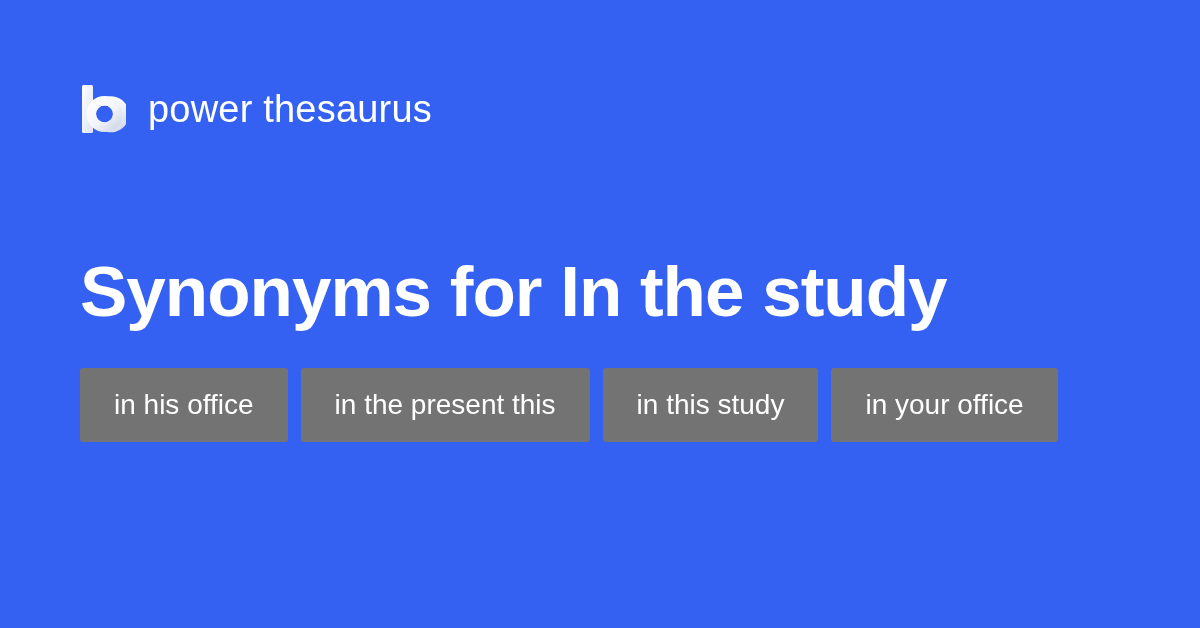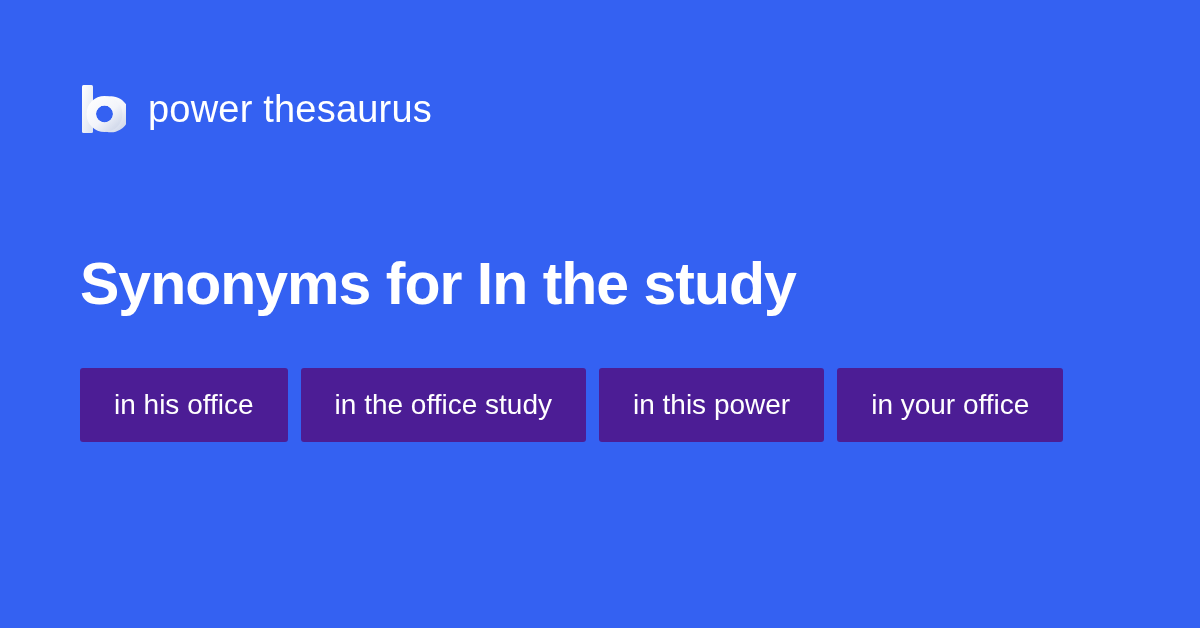--- a/index.html
+++ b/index.html
@@ -53,7 +53,7 @@
     top: 192px;
     width: 1060px;
     color: #ffffff;
-    font-size: 59px;
+    font-size: 71px;
     line-height: 104px;
     font-weight: 700;
     letter-spacing: -1px;

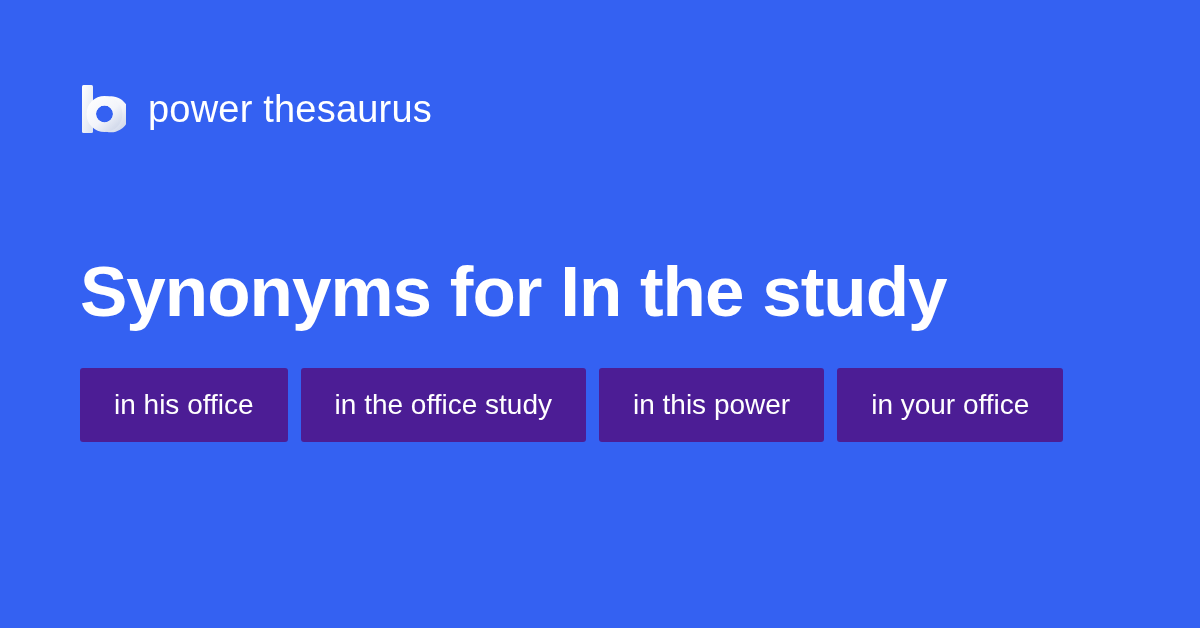--- a/index.html
+++ b/index.html
@@ -81,7 +81,7 @@
     align-items: center;
     justify-content: center;
     padding: 0 34px;
-    background: #4c1d95;
+    background: #737373;
     border-radius: 3px;
     color: #ffffff;
     font-size: 28px;

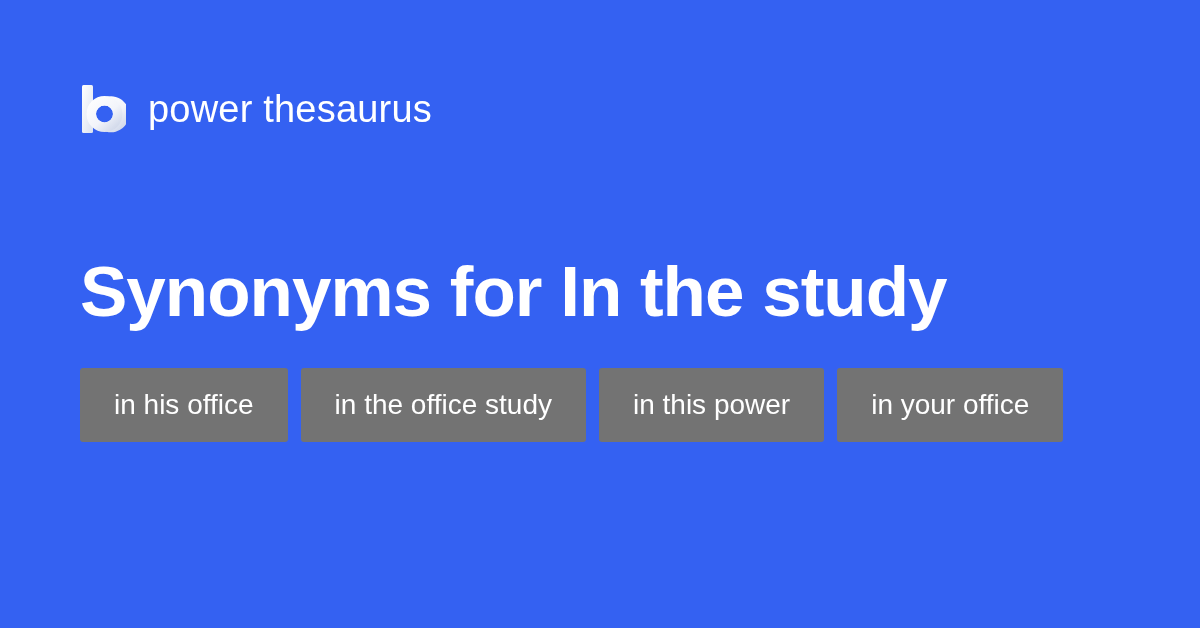--- a/index.html
+++ b/index.html
@@ -130,7 +130,7 @@
       <span>in his office</span>
     </div>
     <div class="chip">
-      <span>in the office study</span>
+      <span>in the present this</span>
     </div>
     <div class="chip">
       <span>in this power</span>

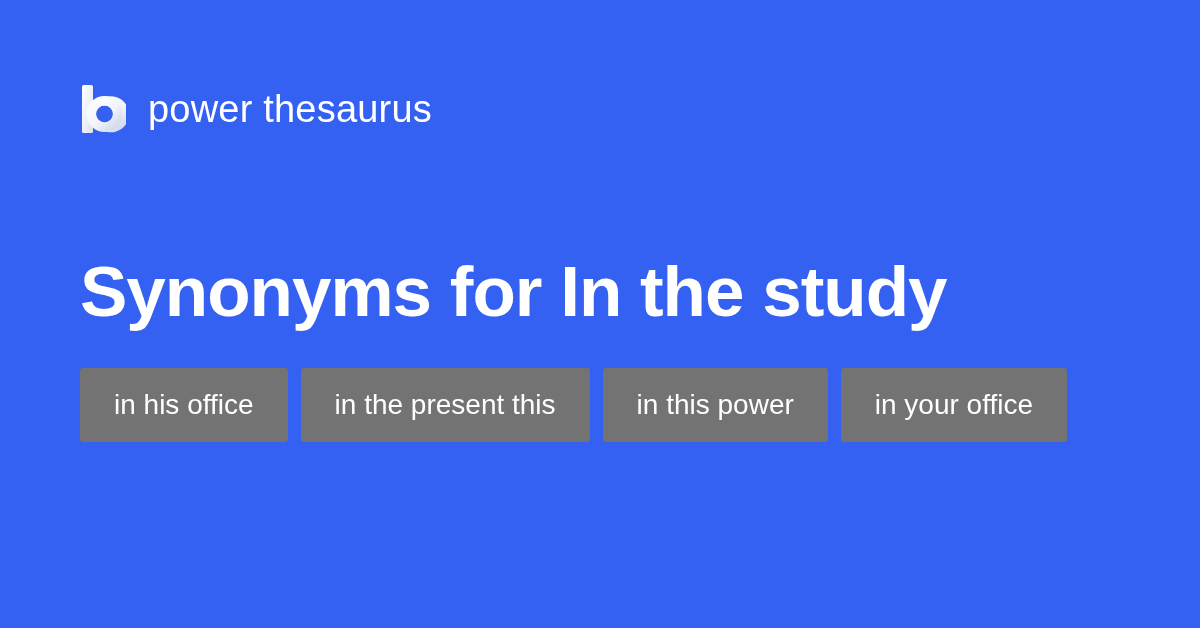--- a/index.html
+++ b/index.html
@@ -133,7 +133,7 @@
       <span>in the present this</span>
     </div>
     <div class="chip">
-      <span>in this power</span>
+      <span>in this study</span>
     </div>
     <div class="chip">
       <span>in your office</span>

